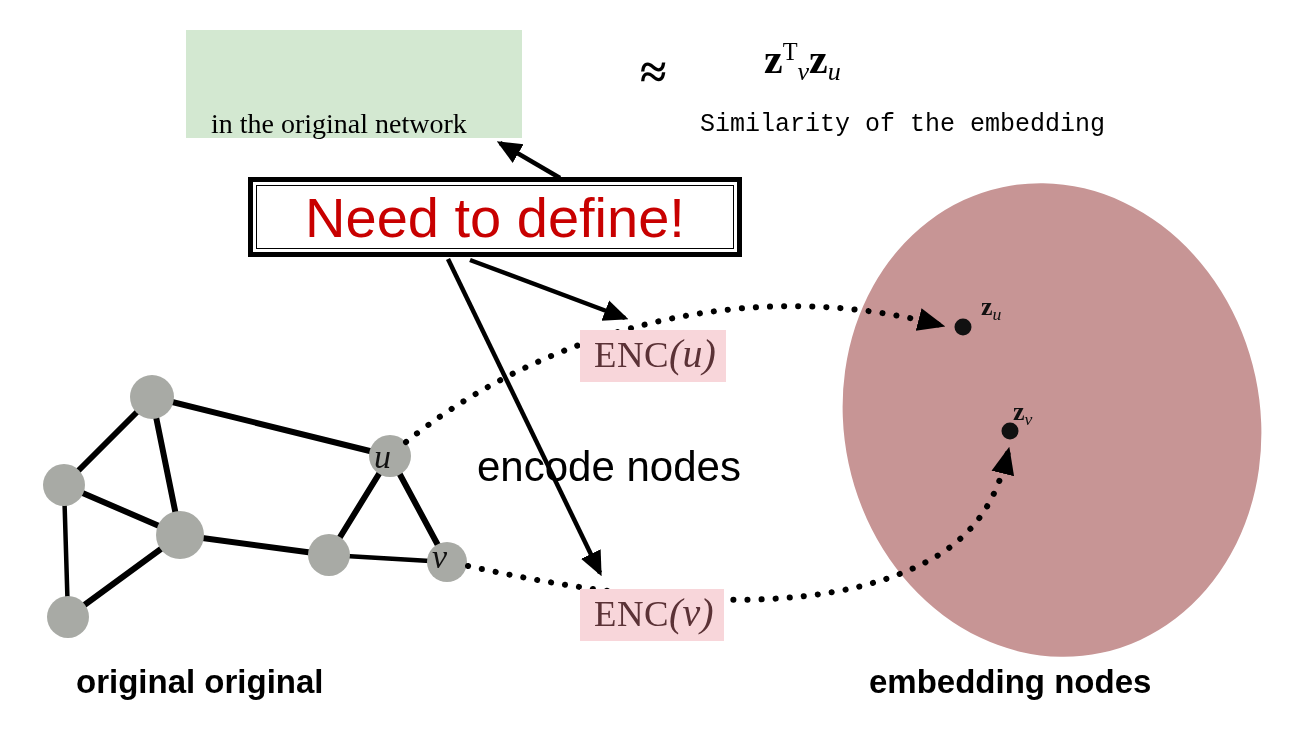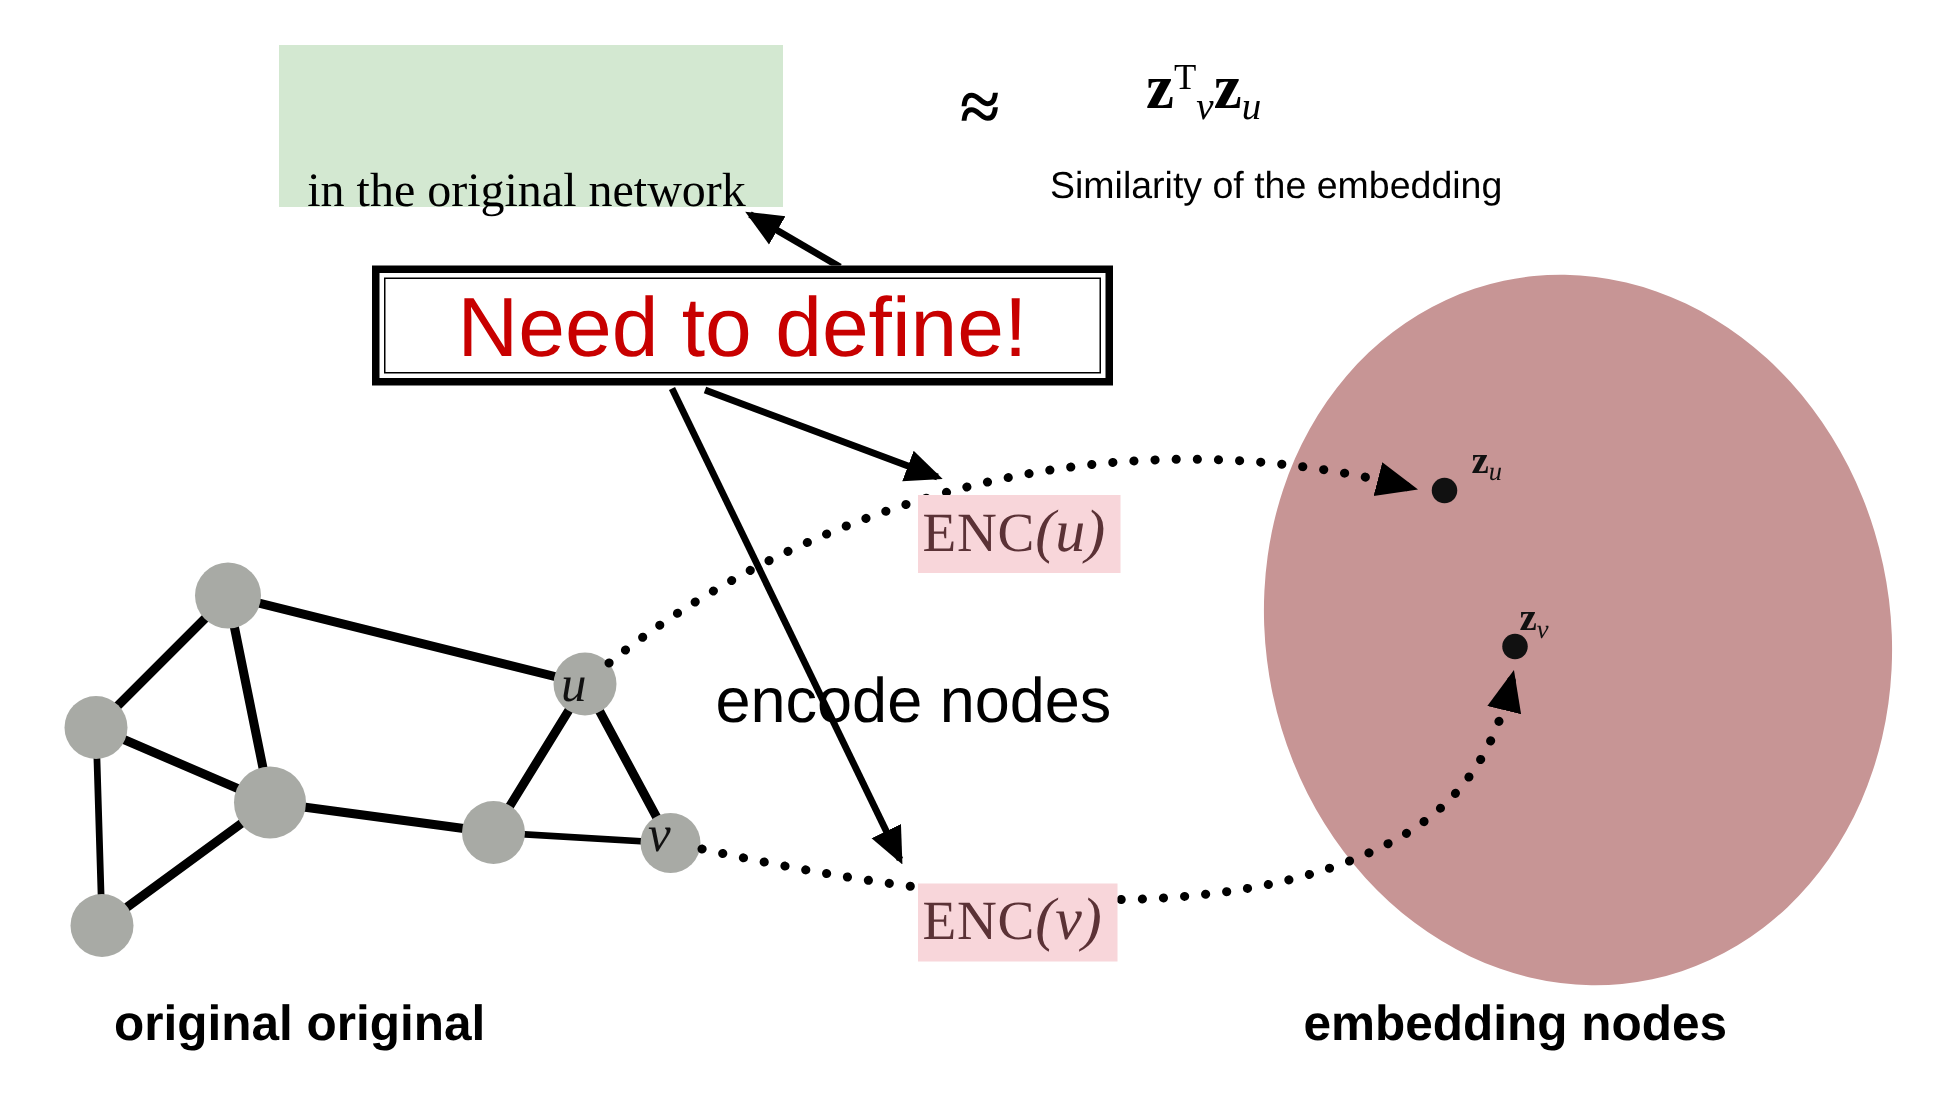--- a/index.html
+++ b/index.html
@@ -49,12 +49,11 @@
     font-style: italic;
   }
   #similarity-sub {
-    left: 191px;
+    left: 211px;
     top: 108px;
     width: 320px;
-    text-align: center;
-    font-family: "Liberation Serif", serif;
-    font-size: 32px;
+    font-family: "Liberation Serif", serif;
+    font-size: 28px;
     color: #000000;
     white-space: nowrap;
   }

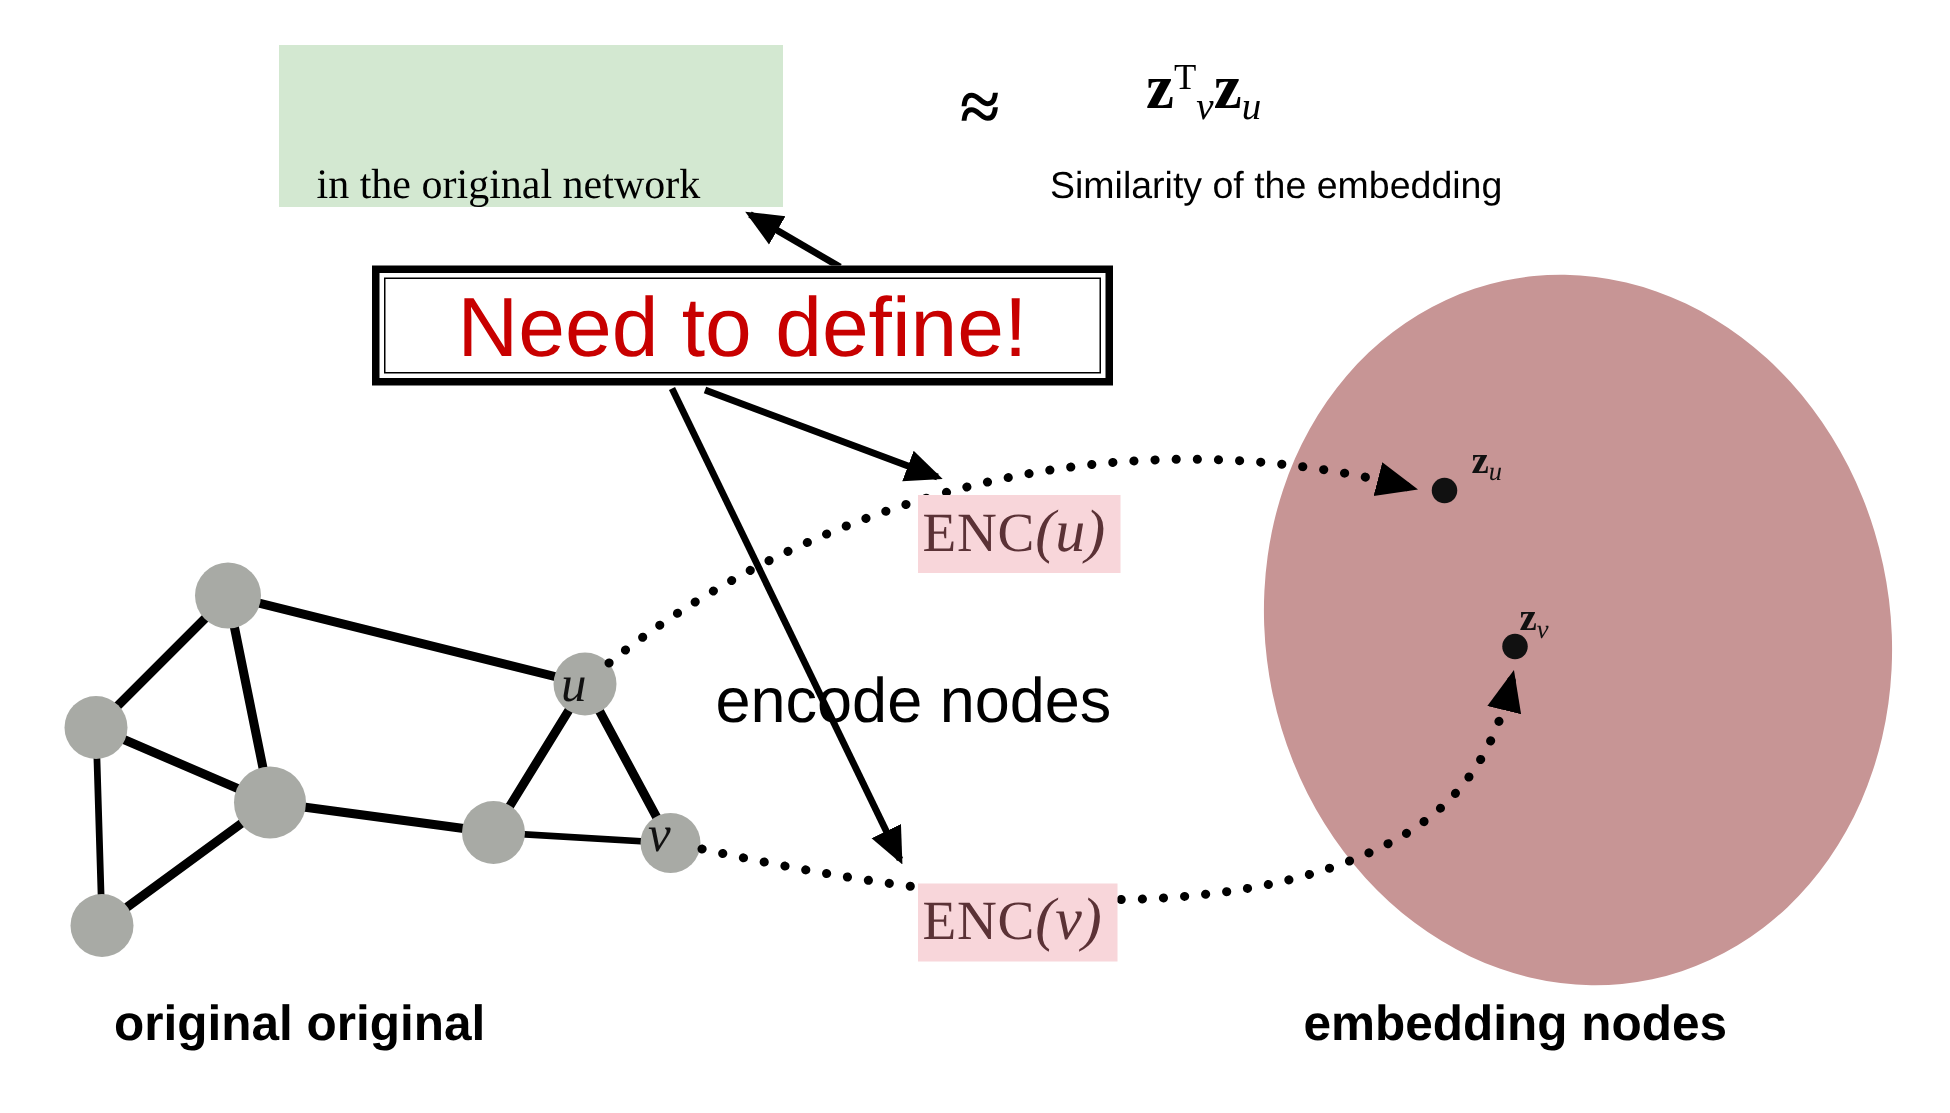--- a/index.html
+++ b/index.html
@@ -91,7 +91,7 @@
   #zexpr-caption {
     left: 700px;
     top: 110px;
-    font-family: Liberation Sans, sans-serif;
+    font-family: Liberation Mono, monospace;
     font-size: 25px;
     color: #000000;
     white-space: nowrap;

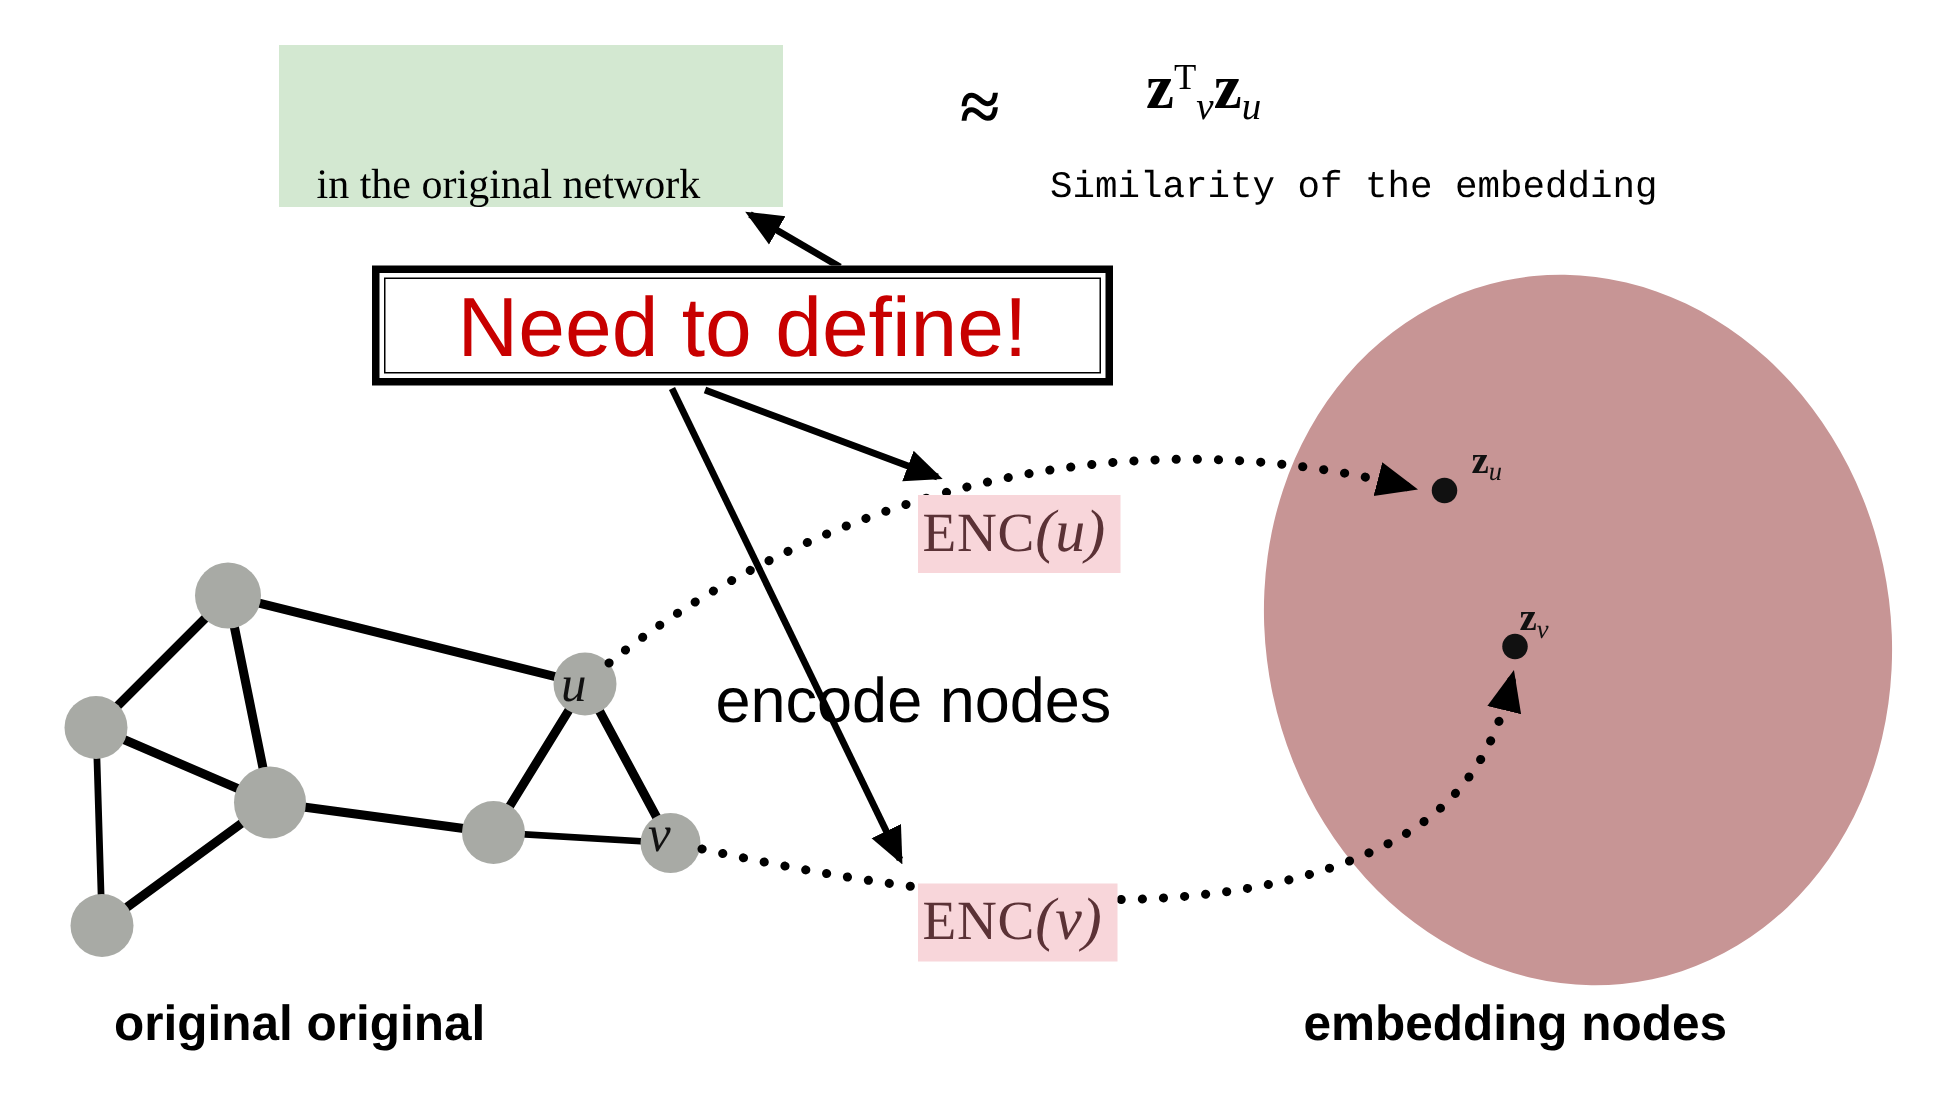--- a/index.html
+++ b/index.html
@@ -132,9 +132,8 @@
     font-family: "Liberation Serif", serif;
     color: #5b3236;
     white-space: nowrap;
-    padding: 4px 10px 8px 3px;
-    line-height: 1;
-    margin-left: 32px;
+    padding: 4px 10px 8px 14px;
+    line-height: 1;
   }
   #enc-u {
     left: 580px;

